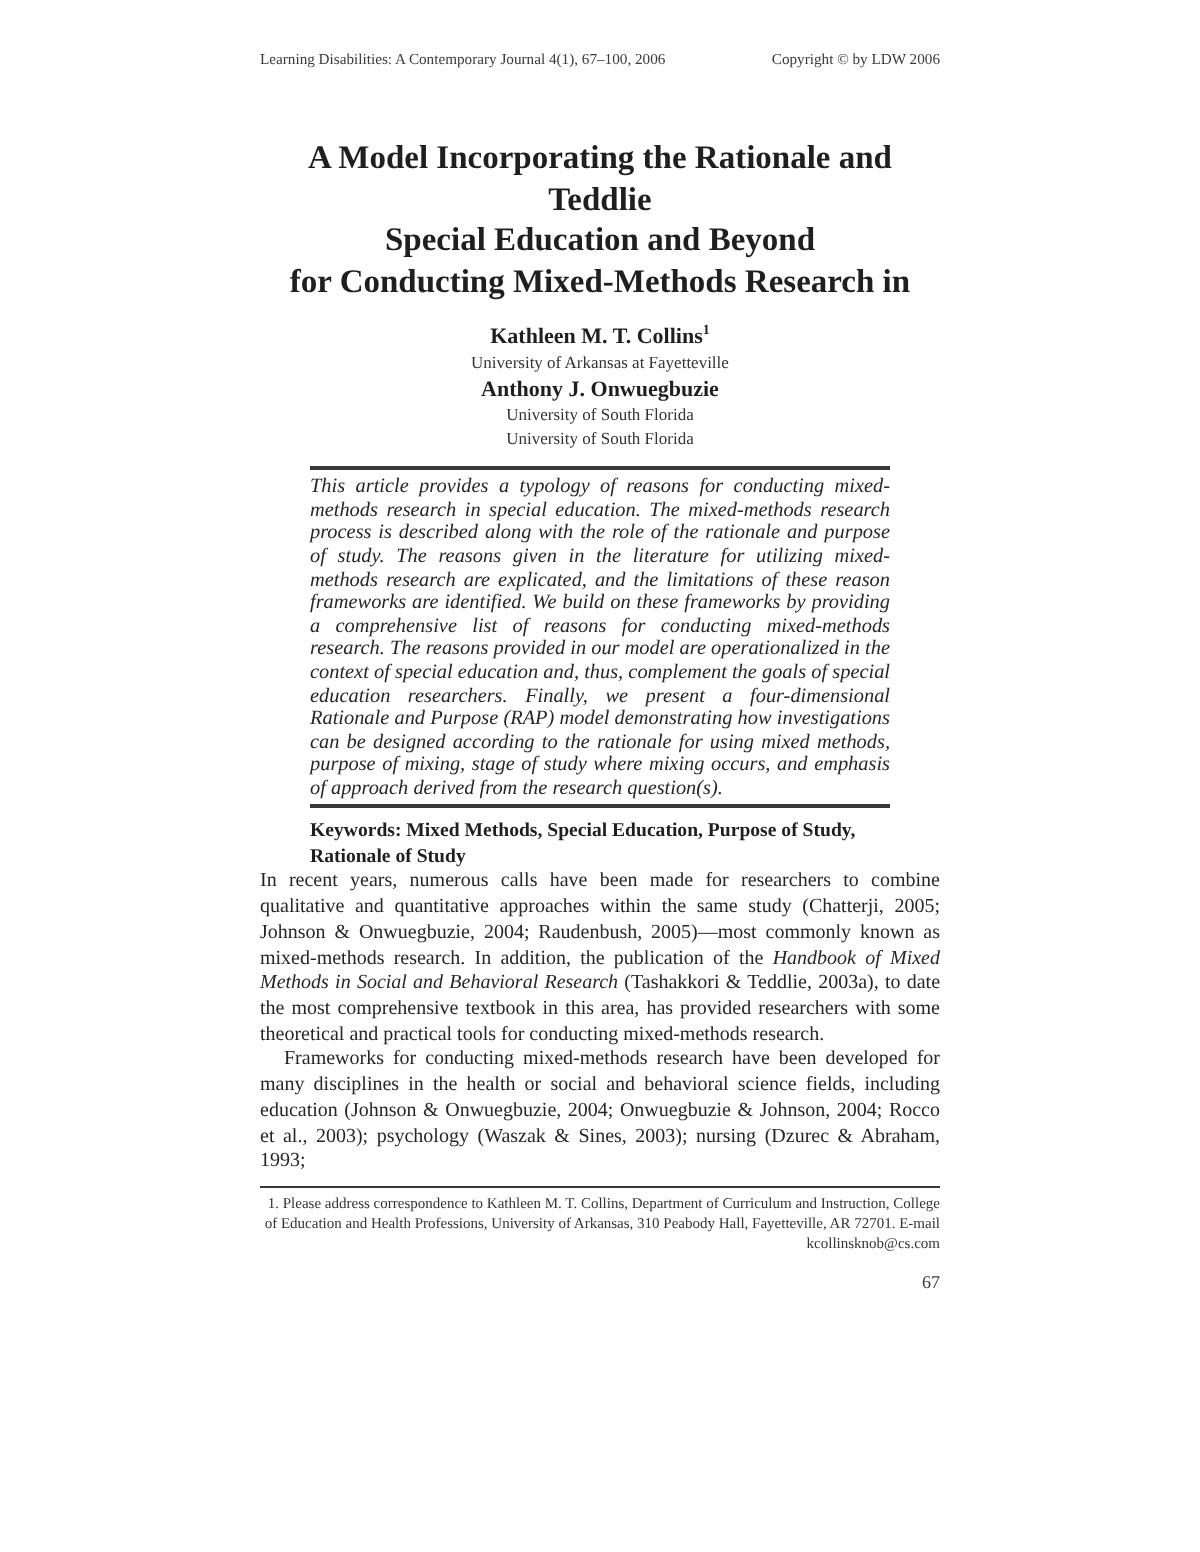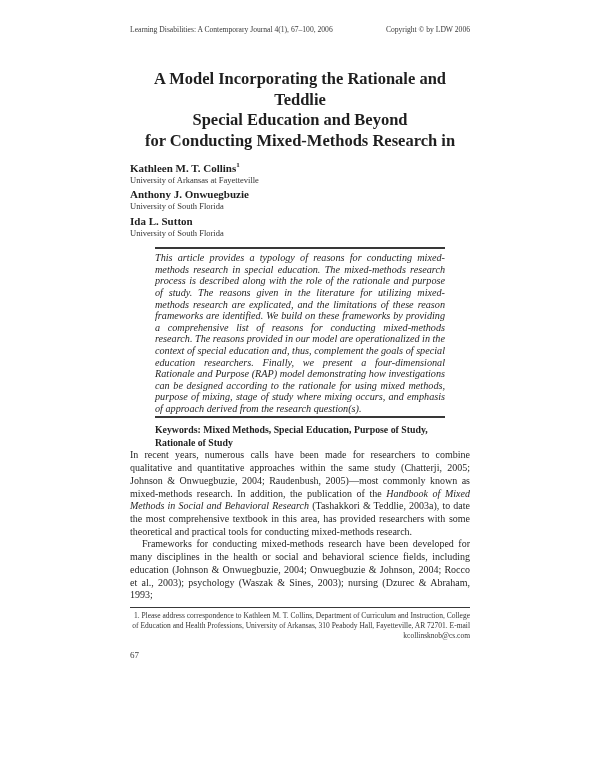--- a/index.html
+++ b/index.html
@@ -43,6 +43,7 @@
   
   .authors-block {
     margin-top: 8px;
+    text-align: center;
   }
   .author-name {
     font-weight: bold;

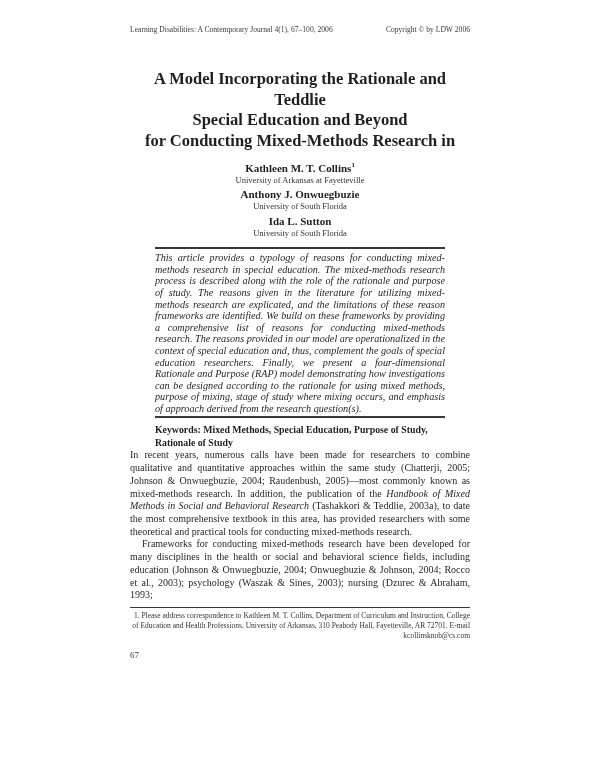--- a/index.html
+++ b/index.html
@@ -148,7 +148,6 @@
       <div class="author-affiliation">University of Arkansas at Fayetteville</div>
       <div class="author-name">Anthony J. Onwuegbuzie</div>
       <div class="author-affiliation">University of South Florida</div>
-      <div class="author-name">Ida L. Sutton</div>
       <div class="author-affiliation">University of South Florida</div>
     </div>
 

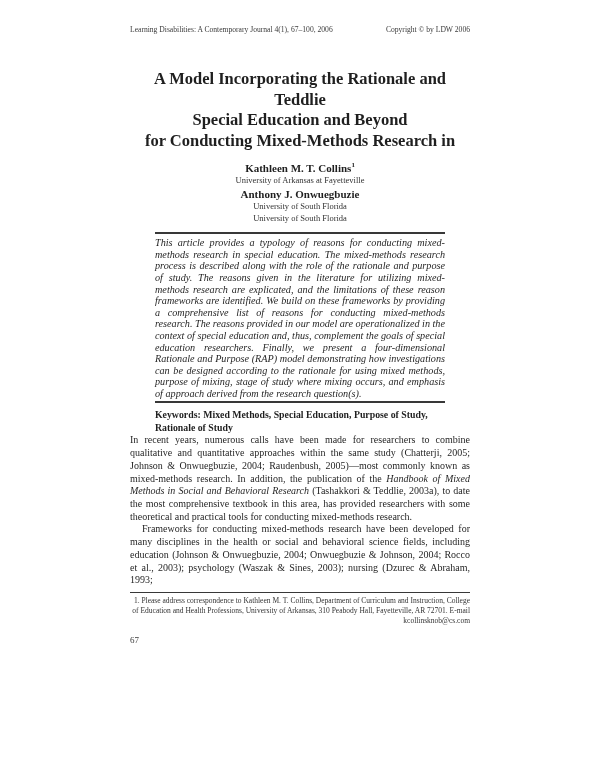--- a/index.html
+++ b/index.html
@@ -121,7 +121,7 @@
   
   .page-number {
     margin-top: 9px;
-    text-align: left;
+    text-align: right;
     font-size: 9px;
     color: #3a3a3a;
   }

